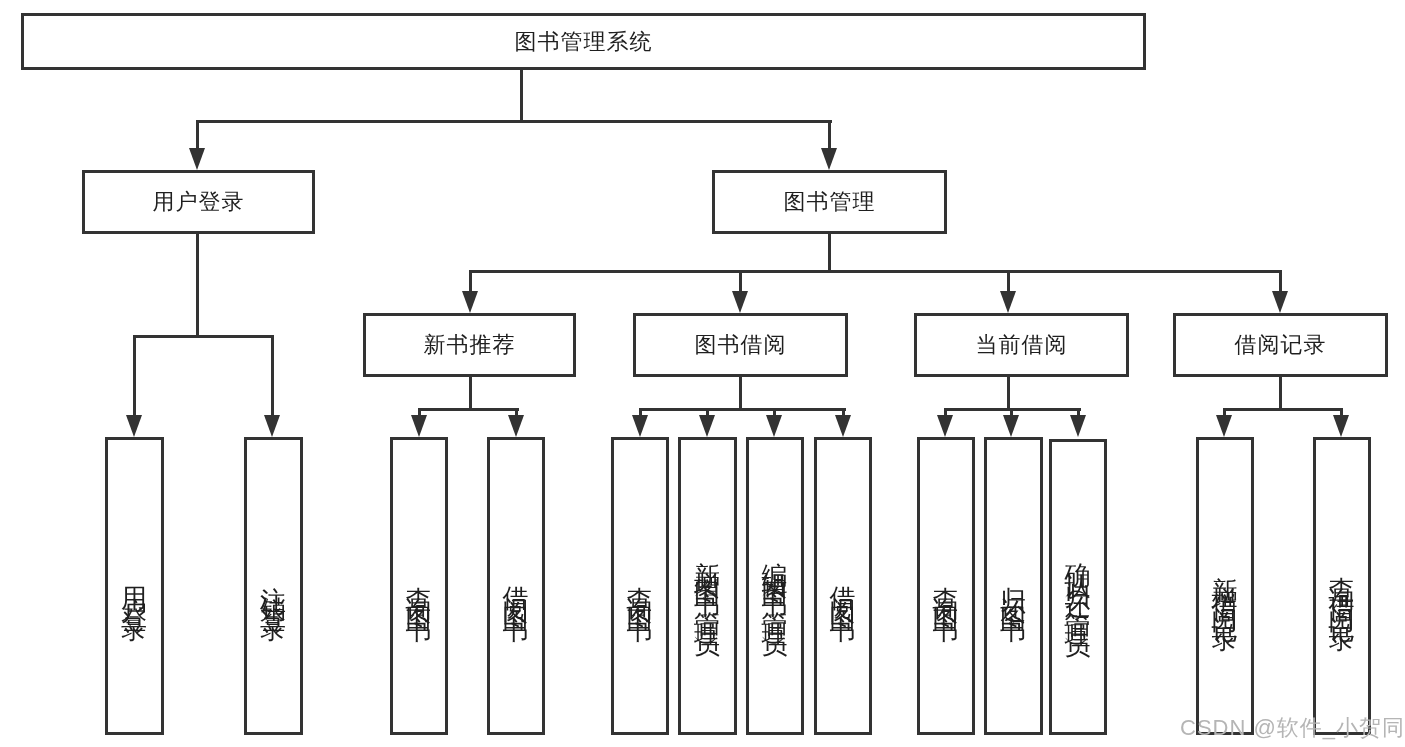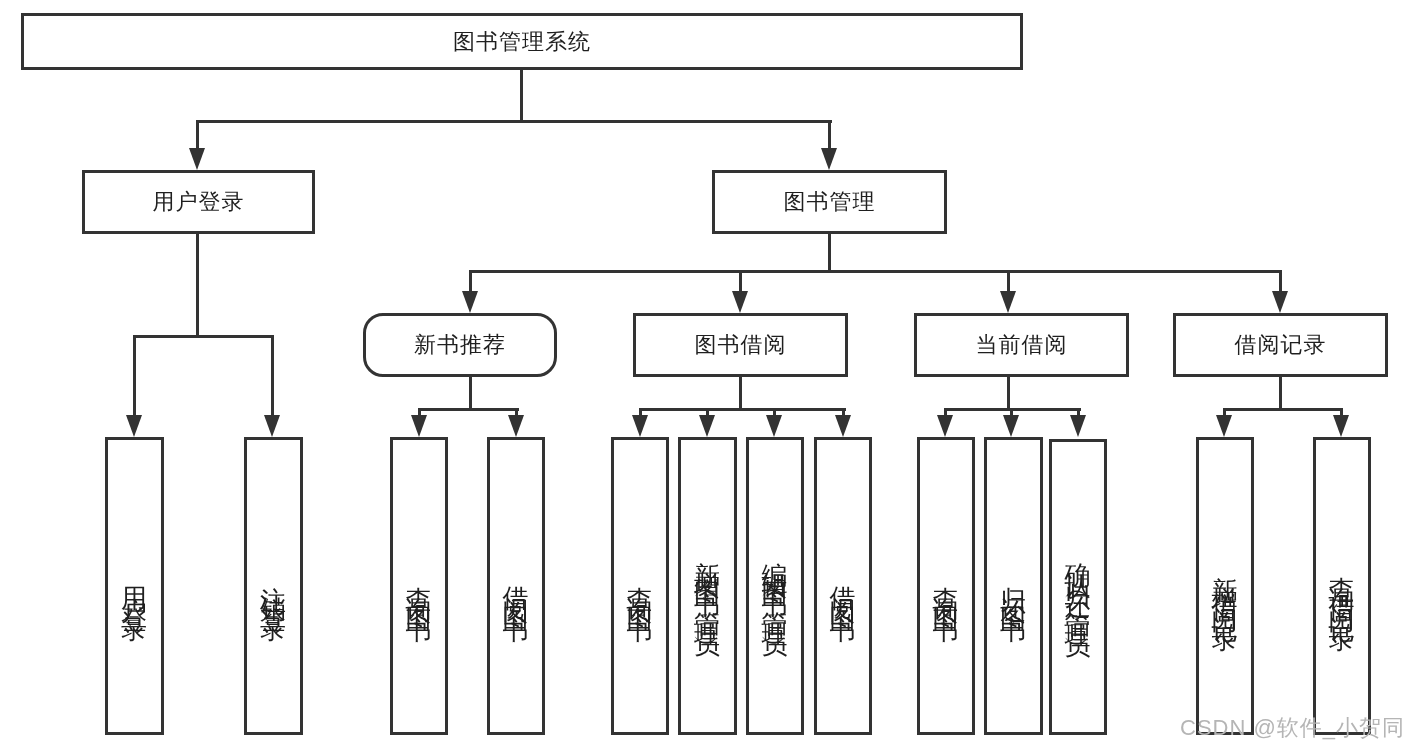--- a/index.html
+++ b/index.html
@@ -96,7 +96,7 @@
   <div class="arrow" style="left:1216px;top:415px;"></div>
   <div class="arrow" style="left:1333px;top:415px;"></div>
 
-  <div class="box hbox" style="left:21px;top:13px;width:1002px;height:57px;">
+  <div class="box hbox" style="left:21px;top:13px;width:1125px;height:57px;">
     <span>图书管理系统</span>
   </div>
 

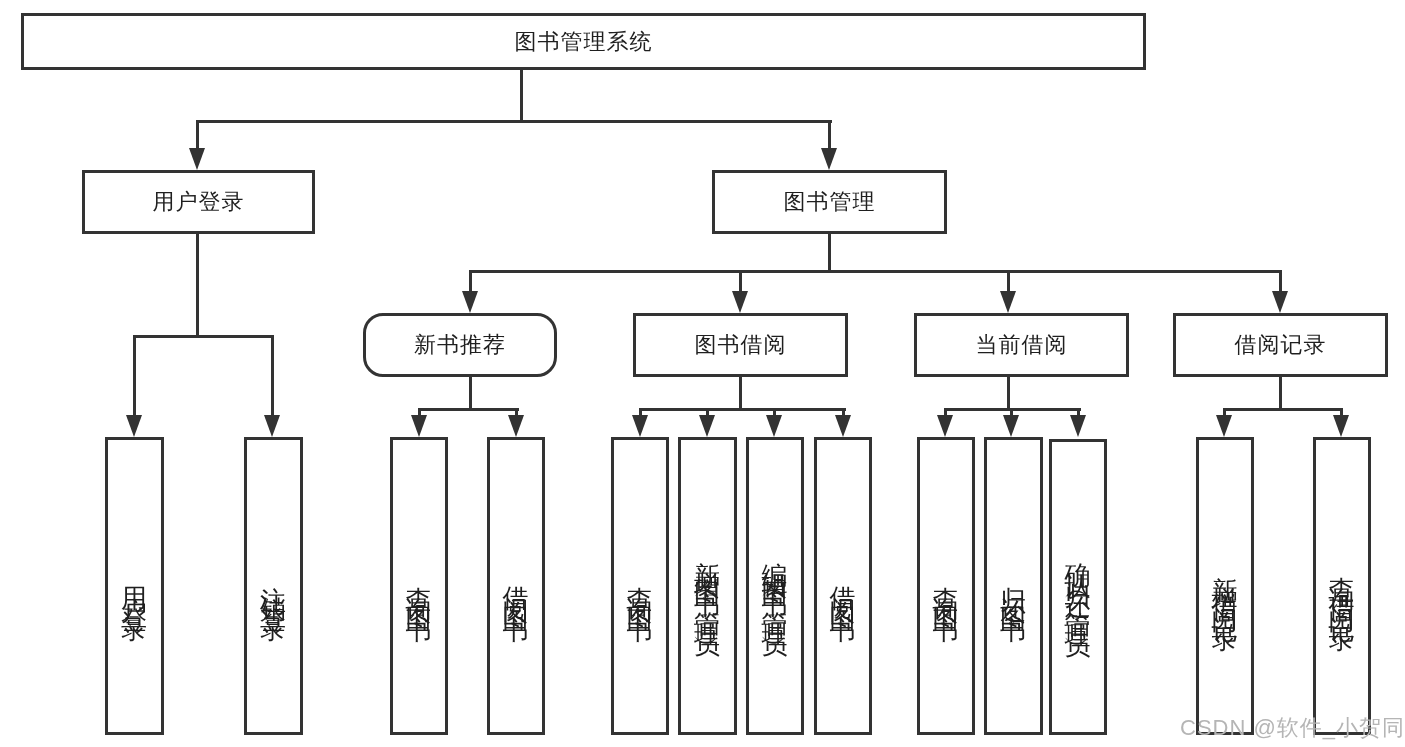--- a/index.html
+++ b/index.html
@@ -107,7 +107,7 @@
     <span>图书管理</span>
   </div>
 
-  <div class="box hbox" style="left:363px;top:313px;width:194px;height:64px;border-radius:20px;">
+  <div class="box hbox" style="left:363px;top:313px;width:213px;height:64px;">
     <span>新书推荐</span>
   </div>
   <div class="box hbox" style="left:633px;top:313px;width:215px;height:64px;font-family:Liberation Mono, monospace;">

